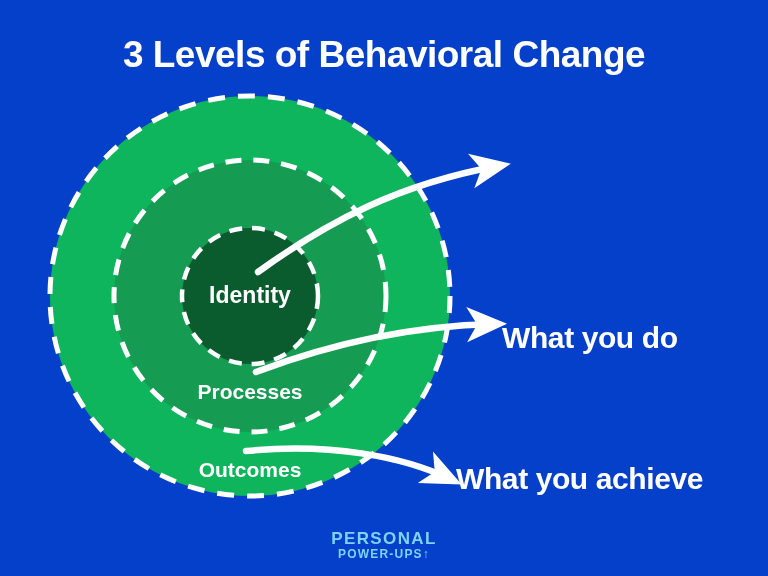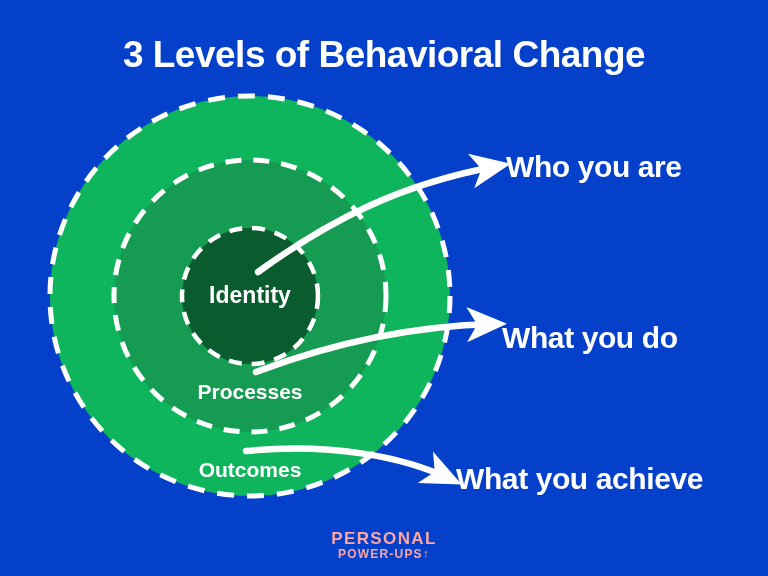--- a/index.html
+++ b/index.html
@@ -113,7 +113,6 @@
     <path d="M 246,437 C 330,429 402,442 450,465" fill="none" stroke="#ffffff" stroke-width="6.5" stroke-linecap="round" marker-end="url(#arrowhead)"></path>
   </svg>
 
-  <div class="callout-text" id="callout-1">Who you are</div>
 
   <div class="callout-text" id="callout-2">What you do</div>
 

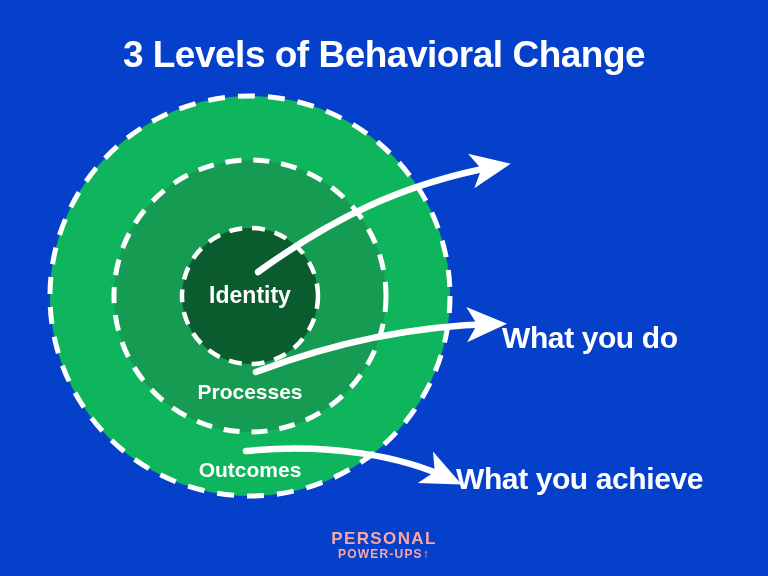--- a/index.html
+++ b/index.html
@@ -65,7 +65,7 @@
     top: 516px;
     width: 768px;
     text-align: center;
-    color: #fca5a5;
+    color: #7dd3fc;
     font-family: "Liberation Sans", sans-serif;
     line-height: 1.05;
   }

